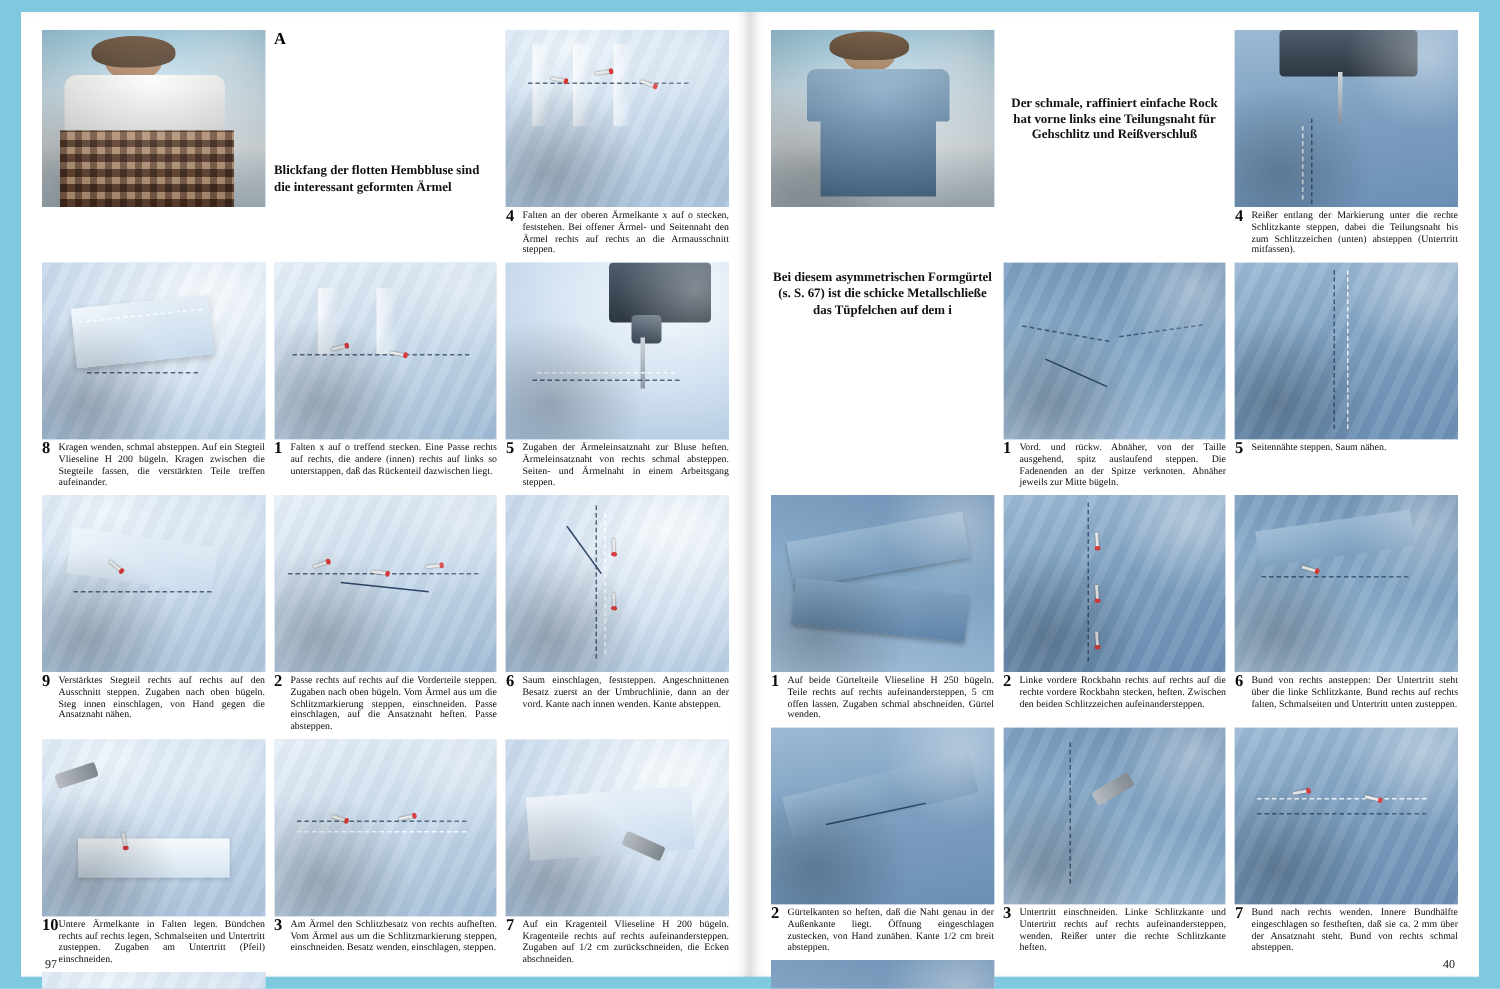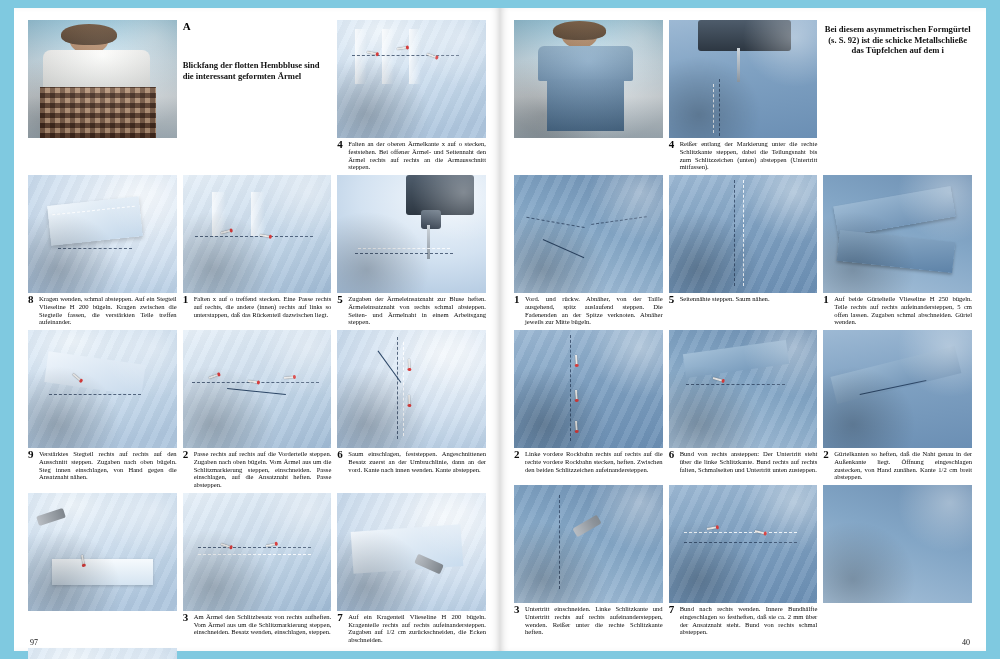--- a/index.html
+++ b/index.html
@@ -268,6 +268,11 @@
             </div>
           </div>
 
+          <div class="cell">
+            <div style="height:118px;display:flex;align-items:center;justify-content:center;">
+              <div class="textblock">Der schmale, raffiniert einfache Rock hat vorne links eine Teilungsnaht für Gehschlitz und Reißverschluß</div>
+            </div>
+          </div>
 
           <div class="cell">
             <div class="photo">

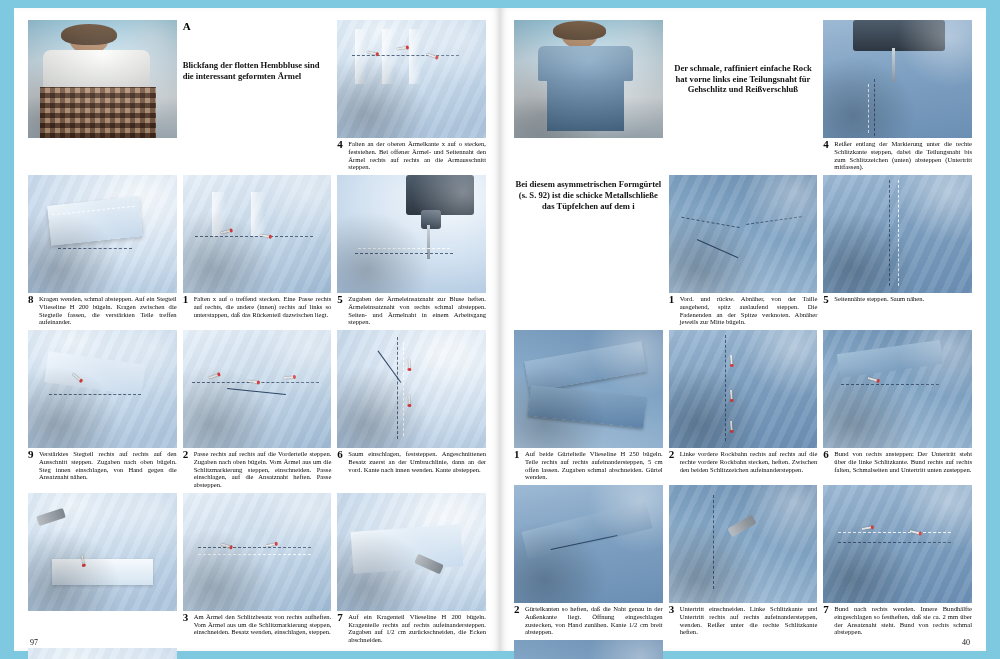--- a/index.html
+++ b/index.html
@@ -85,7 +85,7 @@
           <div class="cell">
             <div style="height:118px;position:relative;">
               <div class="bigA">A</div>
-              <div class="textblock left" style="margin-top:28px;">Blickfang der flotten Hembbluse sind die interessant geformten Ärmel</div>
+              <div class="textblock left" style="margin-top:76px;">Blickfang der flotten Hembbluse sind die interessant geformten Ärmel</div>
             </div>
           </div>
 

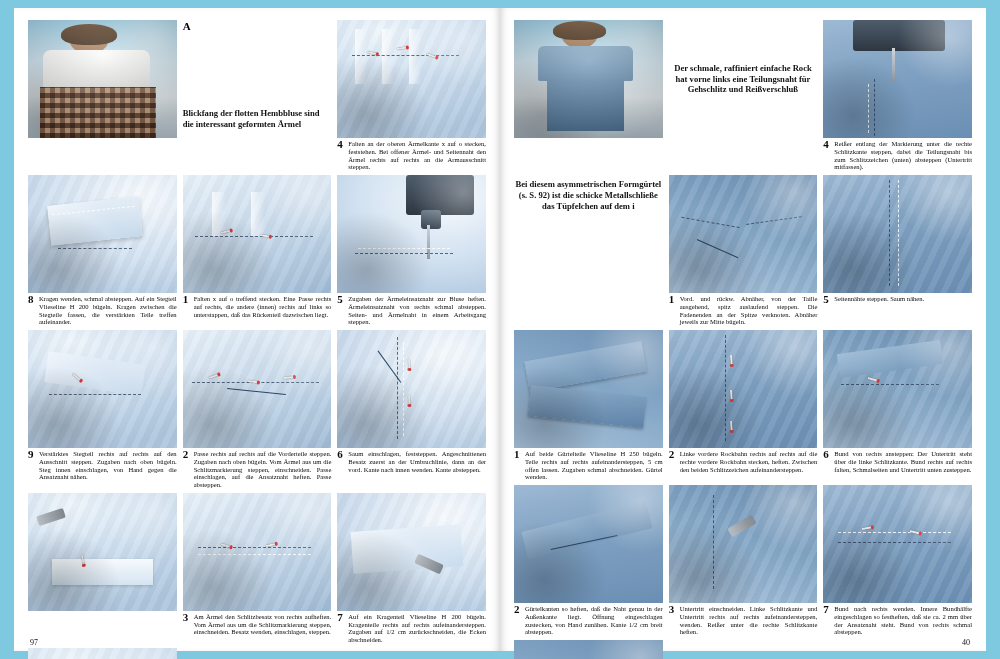--- a/index.html
+++ b/index.html
@@ -290,7 +290,7 @@
 
           <div class="cell">
             <div style="height:118px;display:flex;align-items:flex-start;justify-content:center;padding-top:4px;">
-              <div class="textblock">Bei diesem asymmetrischen Formgürtel (s. S. 92) ist die schicke Metallschließe das Tüpfelchen auf dem i</div>
+              <div class="textblock">Bei diesem asymmetrischen Formgürtel (s. S. 67) ist die schicke Metallschließe das Tüpfelchen auf dem i</div>
             </div>
           </div>
 

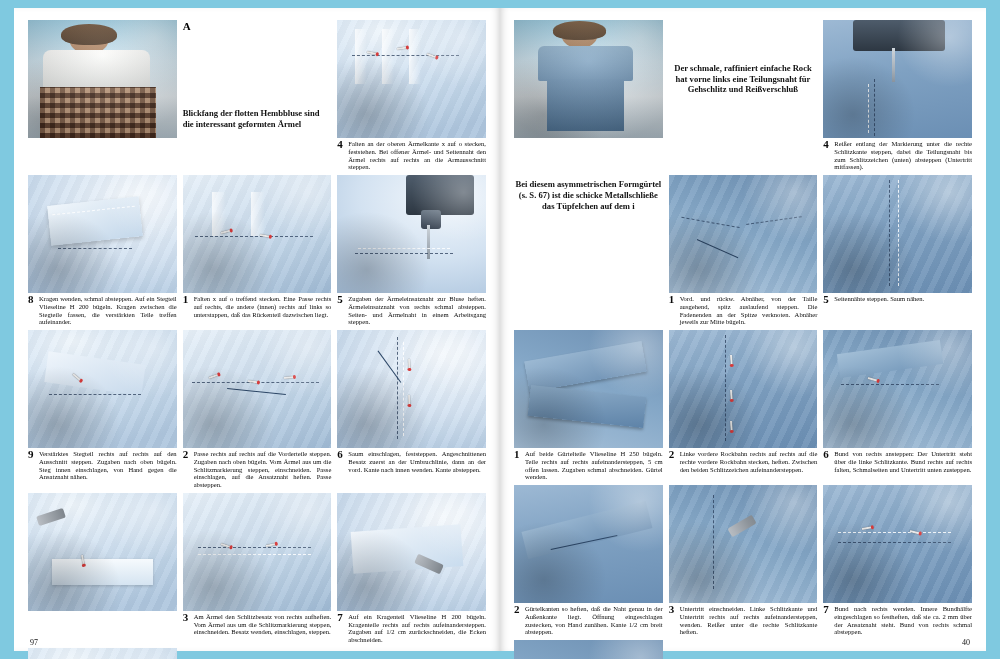--- a/index.html
+++ b/index.html
@@ -207,6 +207,9 @@
               <div class="pin" style="left:36%;top:52%;transform:rotate(80deg);"></div>
               <div class="shade2"></div>
             </div>
+            <div class="cap">
+              <span class="num">10</span><span>Untere Ärmelkante in Falten legen. Bündchen rechts auf rechts legen, Schmalseiten und Untertritt zusteppen. Zugaben am Untertritt (Pfeil) einschneiden.</span>
+            </div>
           </div>
 
           <div class="cell">

